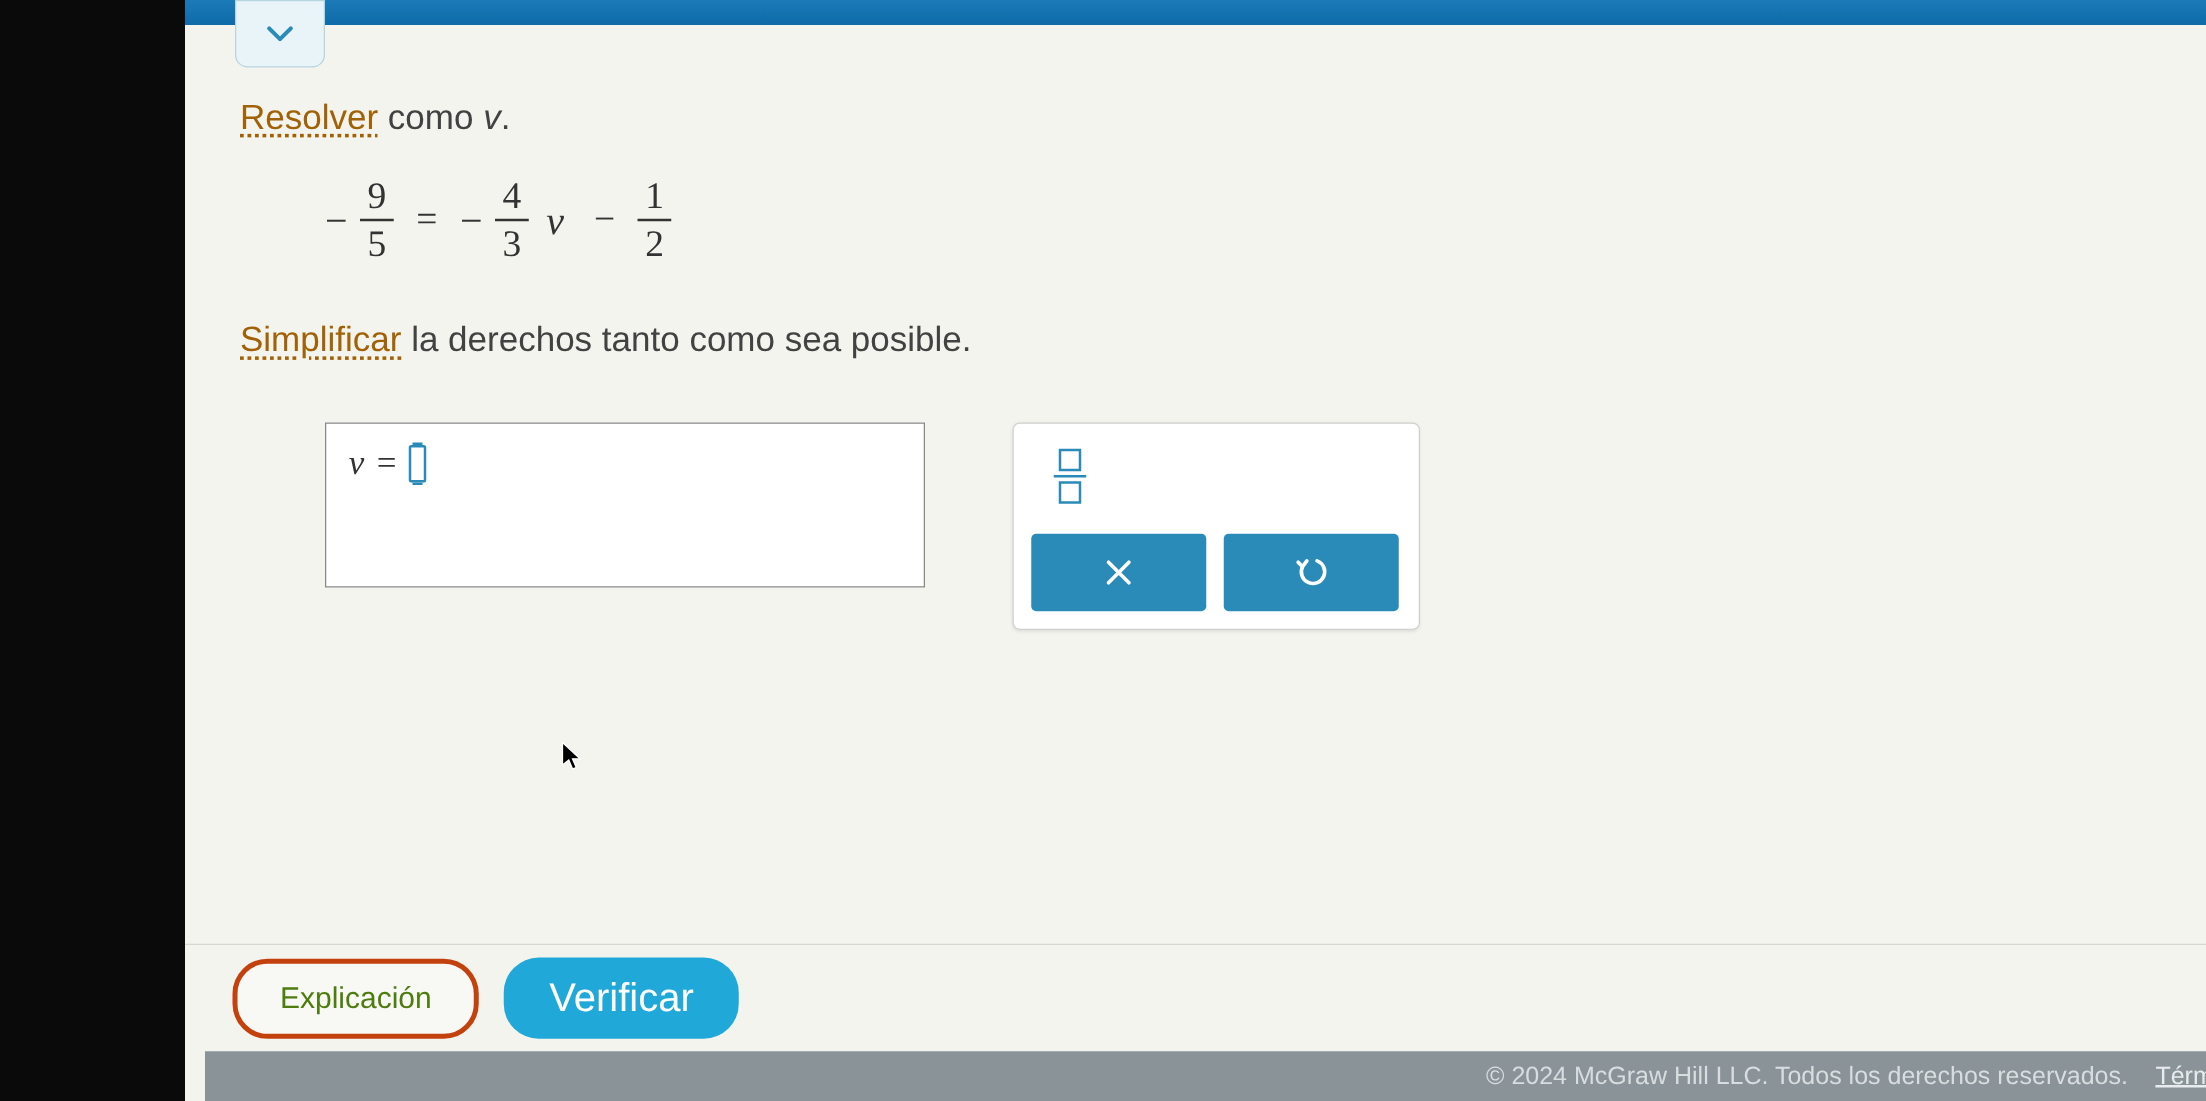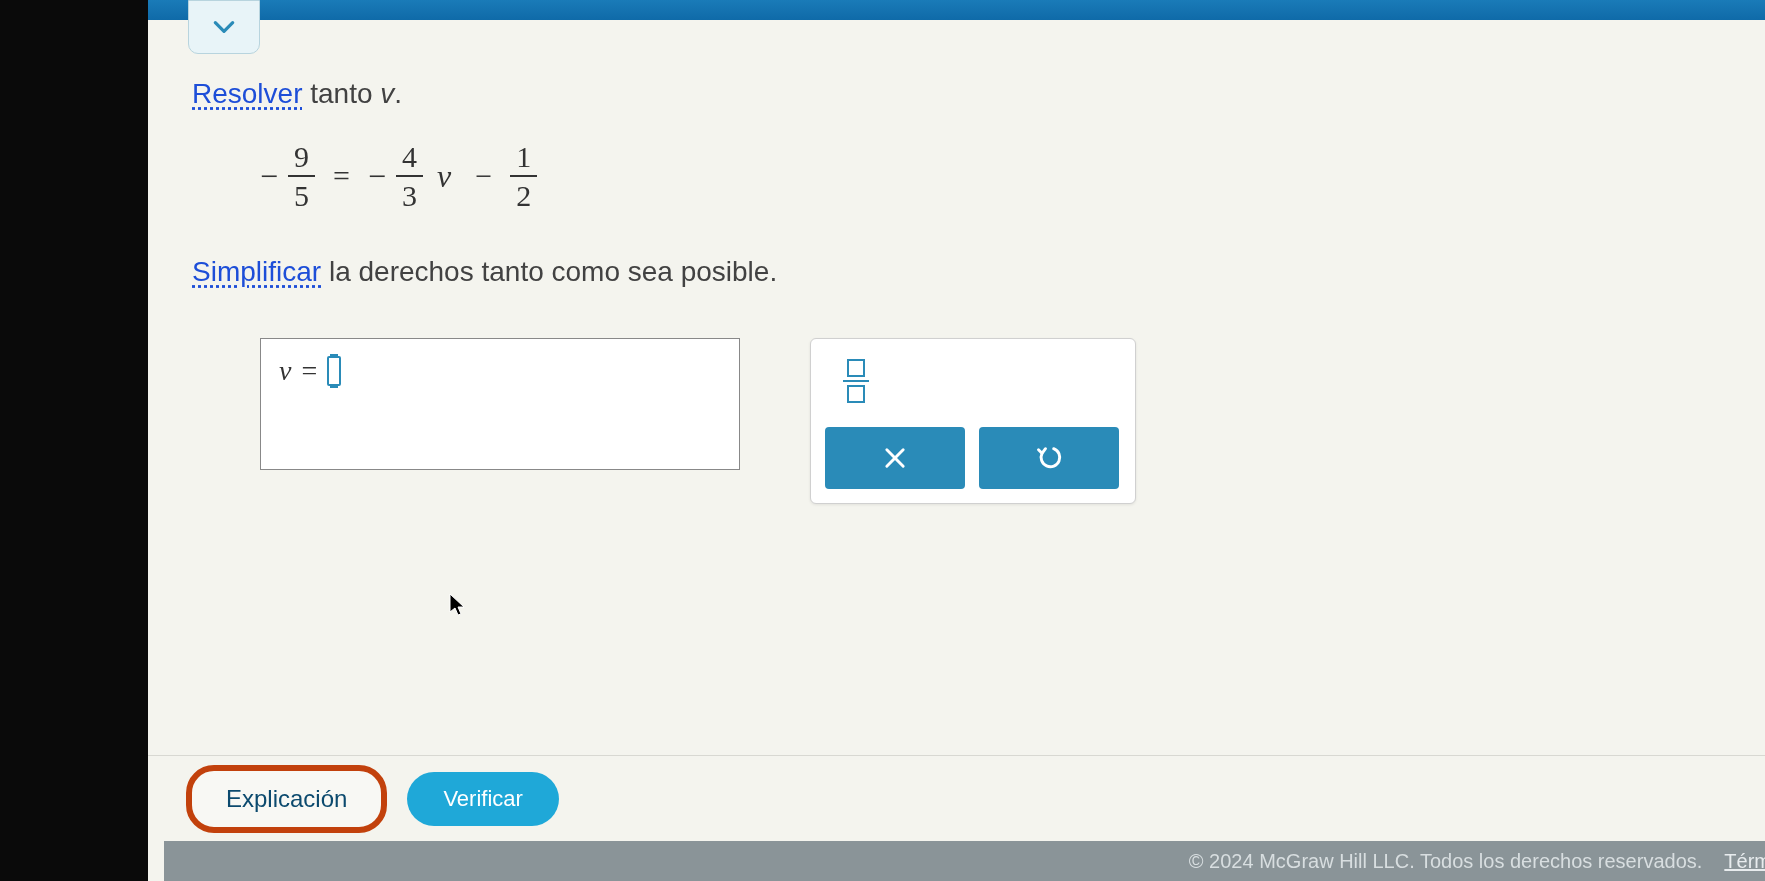--- a/index.html
+++ b/index.html
@@ -60,7 +60,7 @@
       margin-bottom: 30px;
     }
     .link-underline {
-      color: #1d4ed8;
+      color: #a16207;
       text-decoration: underline dotted;
       text-underline-offset: 4px;
     }

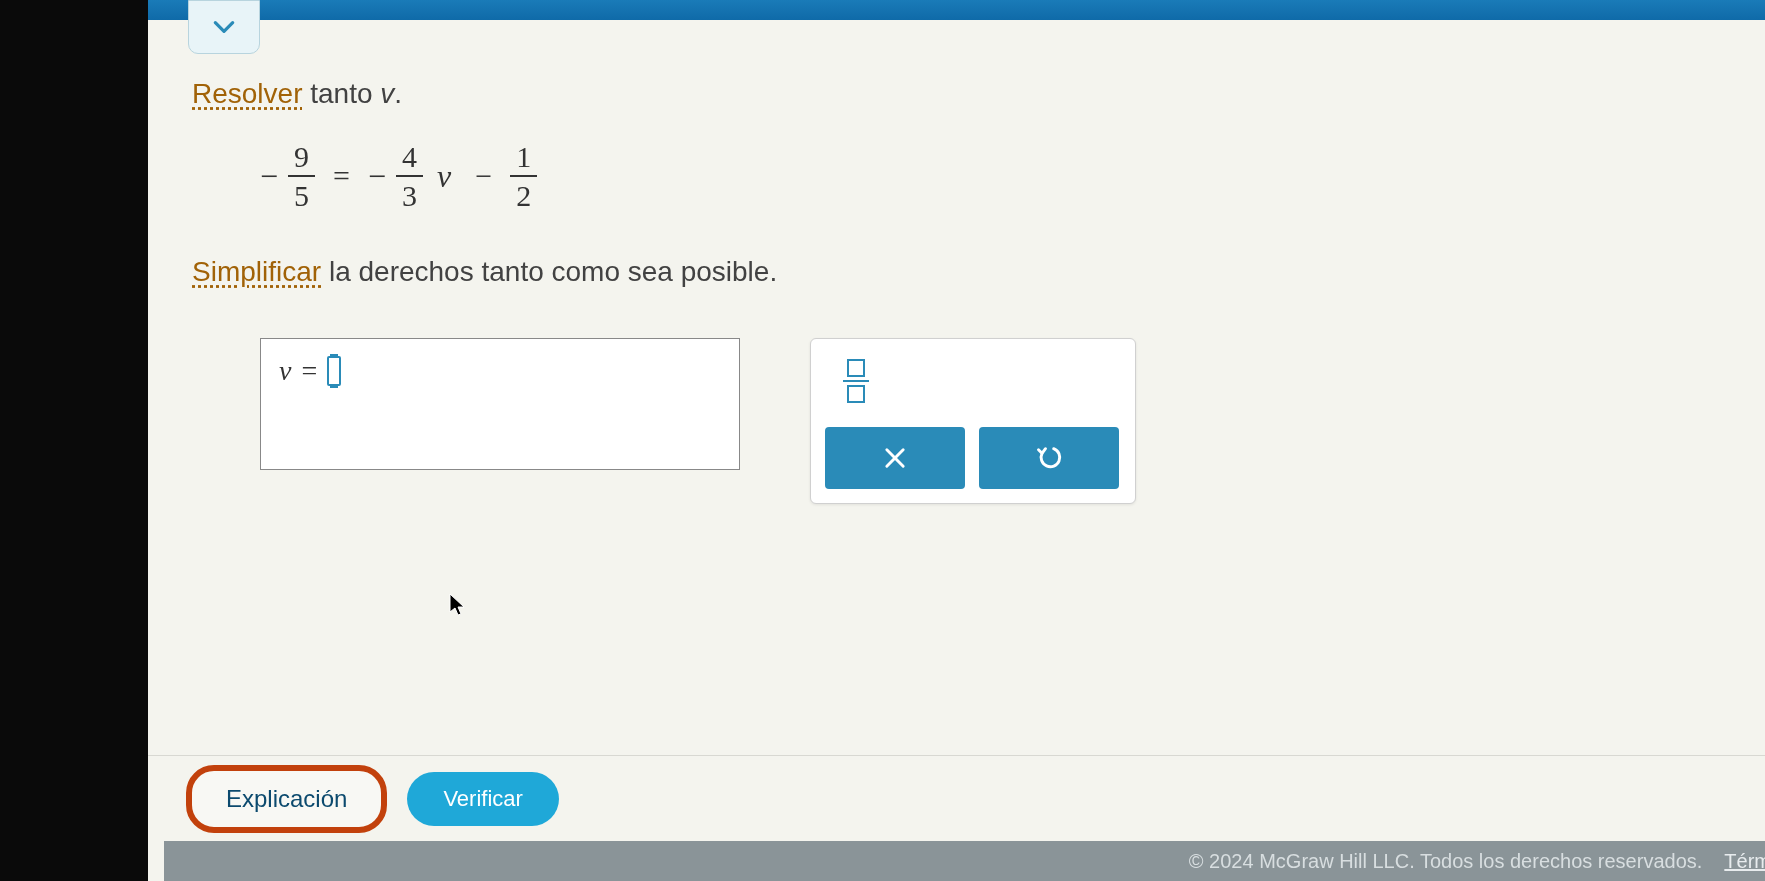--- a/index.html
+++ b/index.html
@@ -252,7 +252,7 @@
   <div class="question-area">
 
     <div class="instruction1">
-      <span class="link-underline">Resolver</span><span> tanto </span><span class="var-italic">v</span>.
+      <span class="link-underline">Resolver</span><span> como </span><span class="var-italic">v</span>.
     </div>
 
     <div class="equation">

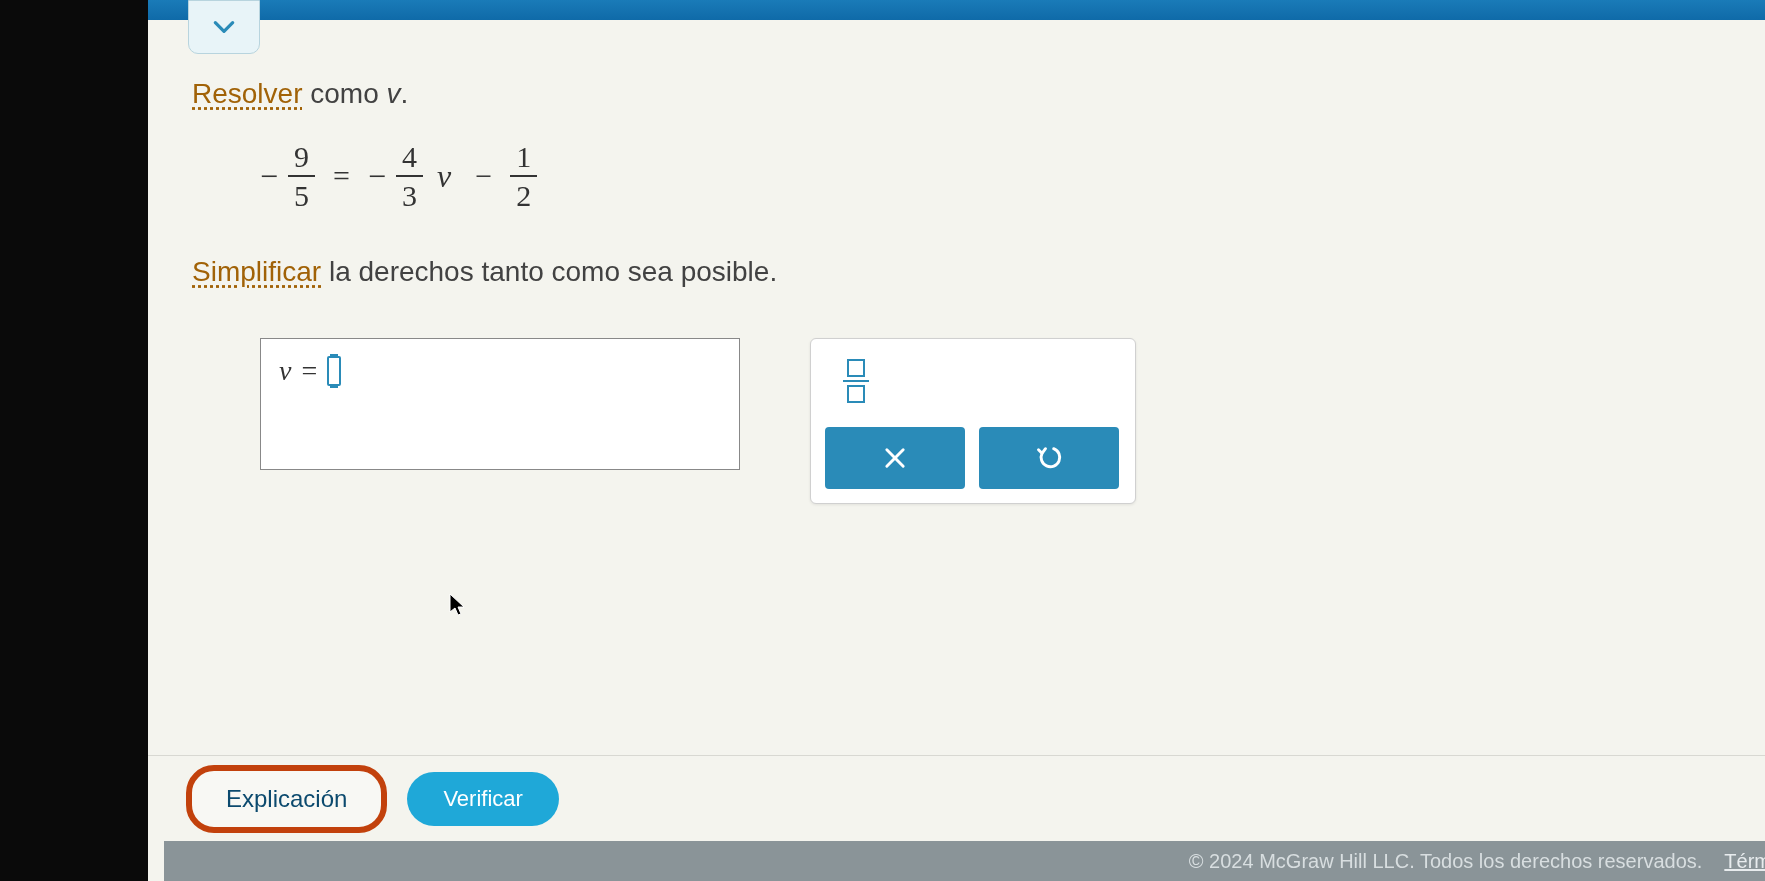--- a/index.html
+++ b/index.html
@@ -198,10 +198,10 @@
     }
     .explain-btn {
       padding: 14px 34px;
-      border: 6px solid #c2410c;
+      border: 4px solid #c2410c;
       background: #f8f8f4;
       border-radius: 28px;
-      color: #0c4a6e;
+      color: #4d7c0f;
       font-size: 24px;
       cursor: pointer;
     }

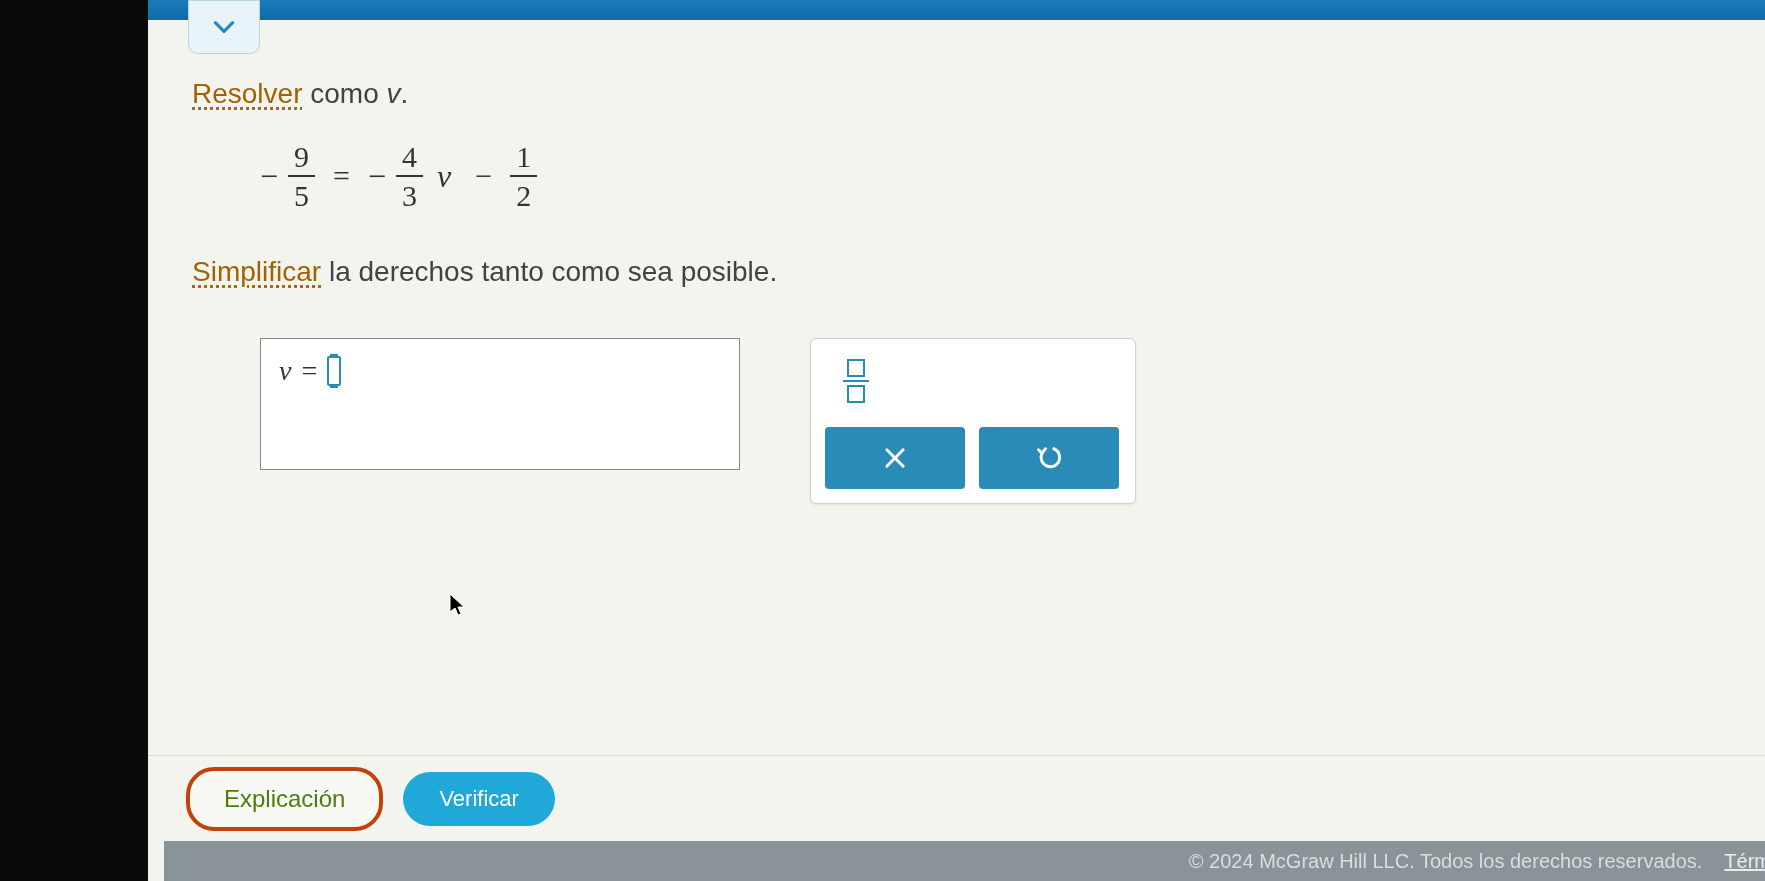--- a/index.html
+++ b/index.html
@@ -211,7 +211,7 @@
       background: #1fa8d8;
       border-radius: 28px;
       color: #fff;
-      font-size: 22px;
+      font-size: 32px;
       font-weight: 500;
       cursor: pointer;
     }

